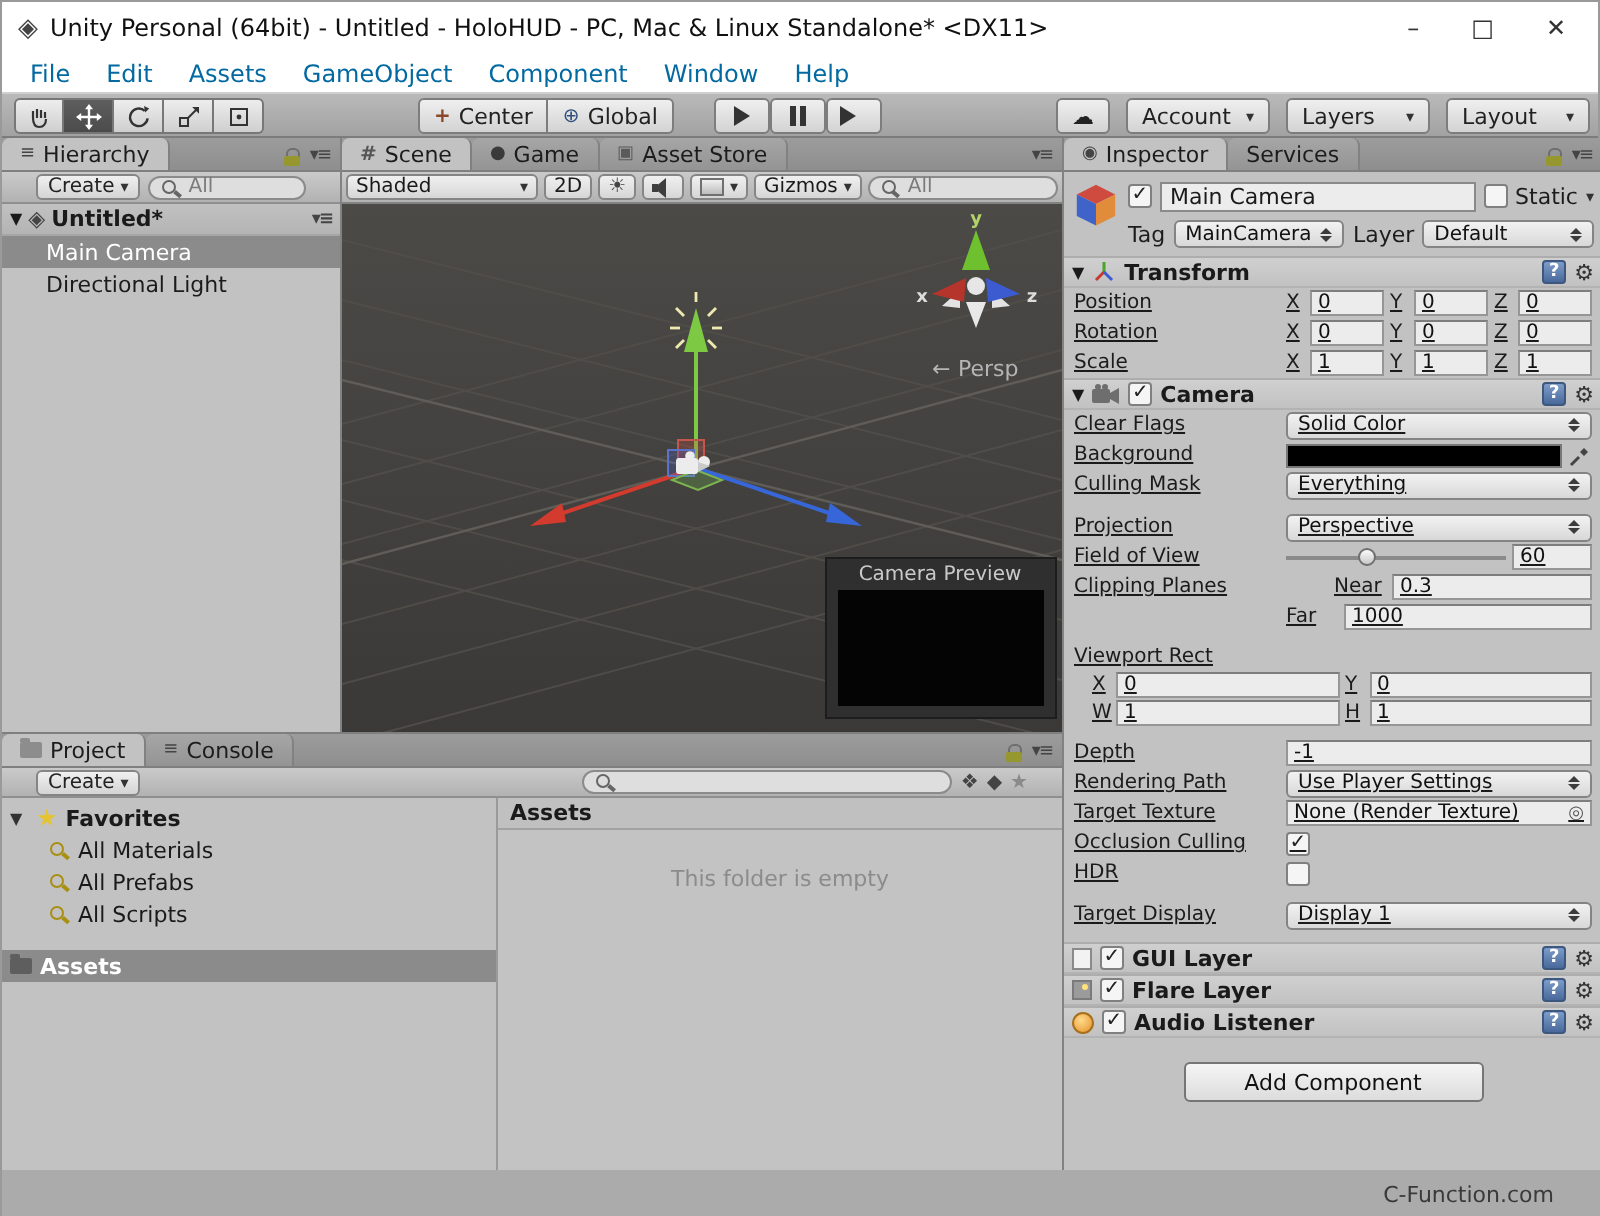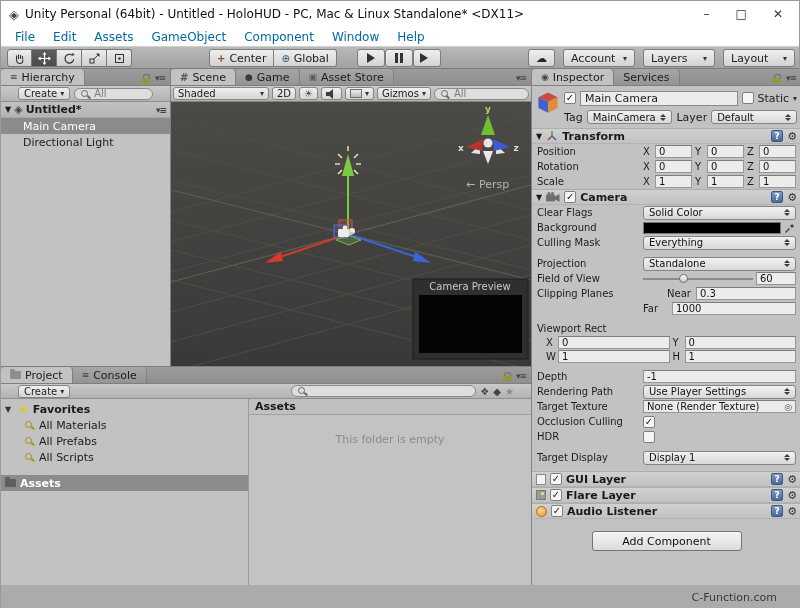--- a/index.html
+++ b/index.html
@@ -89,7 +89,7 @@
   .comp-h .right { margin-left:auto; display:flex; gap:4px; align-items:center; }
   .helpb { width:12px; height:12px; background:linear-gradient(#7d9cc9,#49699c); border:1px solid #3c587f; border-radius:2px; color:#fff; font-size:9px; font-weight:bold; text-align:center; line-height:11px; }
   .gear { font-size:11px; color:#333; }
-  .irow { display:flex; align-items:center; gap:3px; height:15px; padding:0 5px; font-size:10px; }
+  .irow { display:flex; align-items:center; gap:3px; height:15px; padding:0 5px; font-size:10px;text-decoration:underline; }
   .irow .l { width:103px; flex:none; color:#1c1c1c; }
   .field { background:#ececec; border:1px solid #969696; border-top-color:#7d7d7d; height:13px; font-size:10px; padding:0 3px; display:flex; align-items:center; color:#111; flex:1; }
   .pfx { width:9px; flex:none; color:#1c1c1c; }

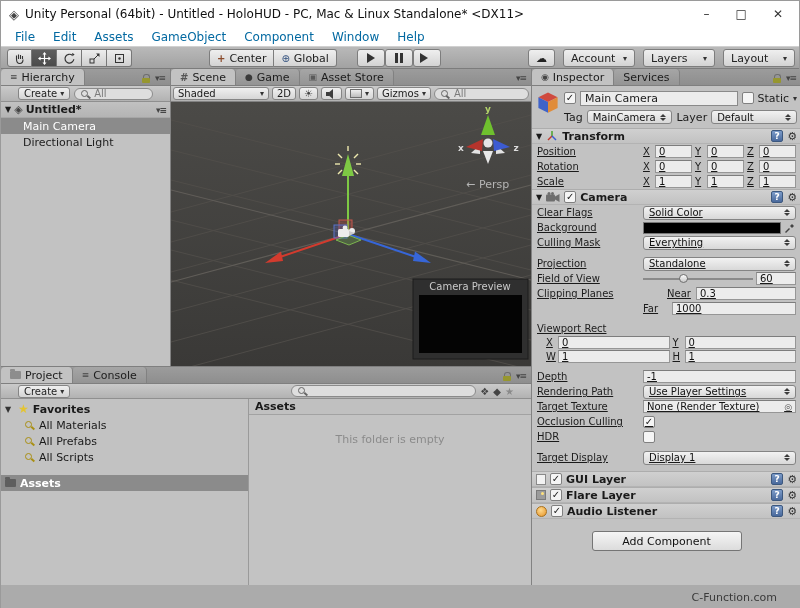--- a/index.html
+++ b/index.html
@@ -536,7 +536,7 @@
       <div class="irow">
           <span class="l">Projection</span>
         <div class="popup">
-            <span>Standalone</span>
+            <span>Perspective</span>
             <span class="ud">
               <i class="u"></i>
               <i class="d"></i>

